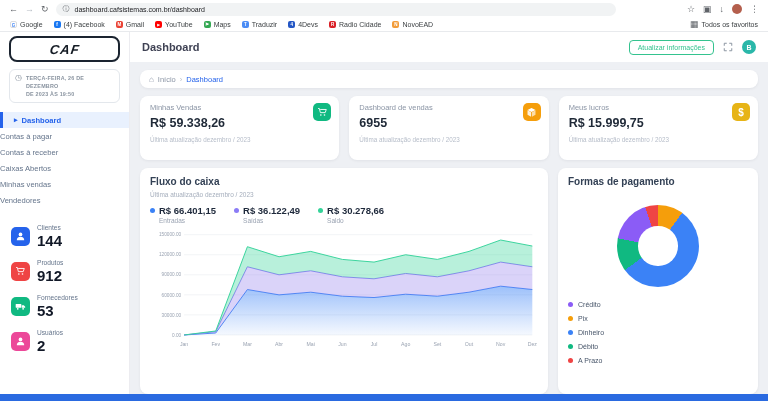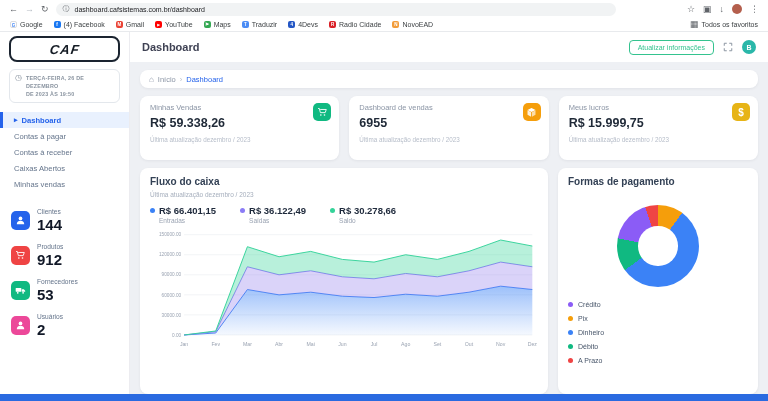--- a/index.html
+++ b/index.html
@@ -41,7 +41,7 @@
   .clock{font-size:8px;color:#8a94a0;line-height:1}
   .date-txt{font-size:5.4px;font-weight:bold;color:#8a94a0;letter-spacing:.2px;line-height:1.5}
   .menu{margin-top:2px}
-  .menu-item{height:16px;display:flex;align-items:center;gap:4px;padding-left:14px;
+  .menu-item{height:16px;display:flex;align-items:center;gap:4px;
     font-size:7.6px;color:#64748b;cursor:pointer}
   .menu-item .chev{display:none;color:#2563eb;font-size:7px}
   .menu-item.active{color:#2563eb;background:#e9f1fe;border-left:3px solid #2563eb;padding-left:11px;font-weight:bold}

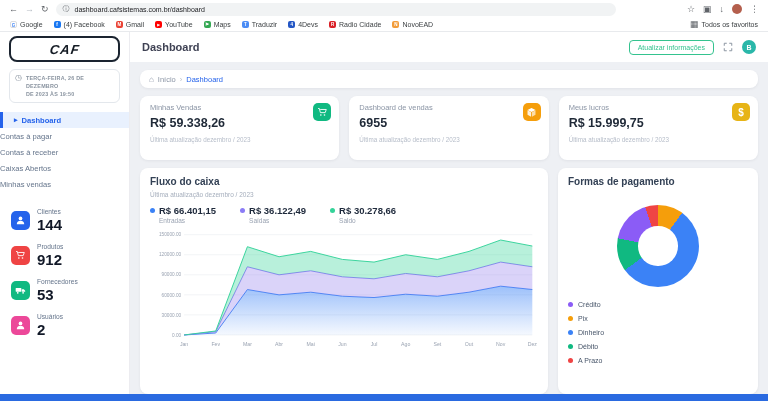--- a/index.html
+++ b/index.html
@@ -192,6 +192,9 @@
       <div class="menu-item">
           <span>Minhas vendas</span>
         </div>
+      <div class="menu-item">
+          <span>Vendedores</span>
+        </div>
     </nav>
     <div class="stats">
       <div class="stat-row">

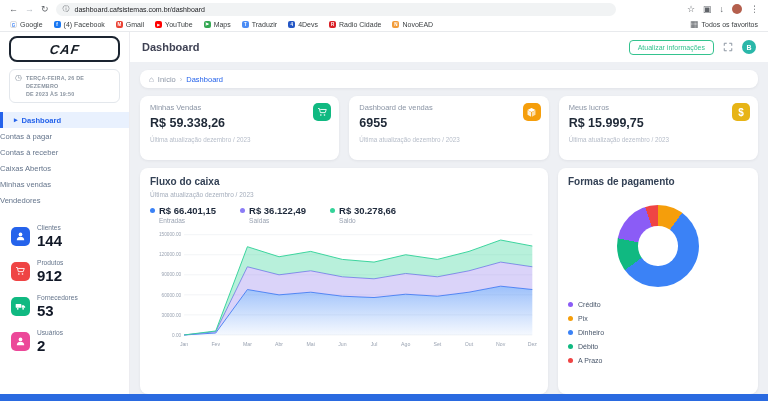--- a/index.html
+++ b/index.html
@@ -83,7 +83,7 @@
   .pay-card{width:200px;flex:0 0 200px;padding:8px 10px;overflow:hidden}
   .card-title{font-size:10px;font-weight:bold;color:#334155}
   .card-sub{font-size:6.5px;color:#a6afbd;margin-top:4px}
-  .flow-leg{display:flex;gap:24px;margin-top:7px}
+  .flow-leg{display:flex;gap:18px;margin-top:7px}
   .fl-top{display:flex;align-items:center;gap:4px}
   .fl-dot{width:5px;height:5px;border-radius:50%}
   .fl-val{font-size:9.5px;font-weight:bold;color:#1e293b}

